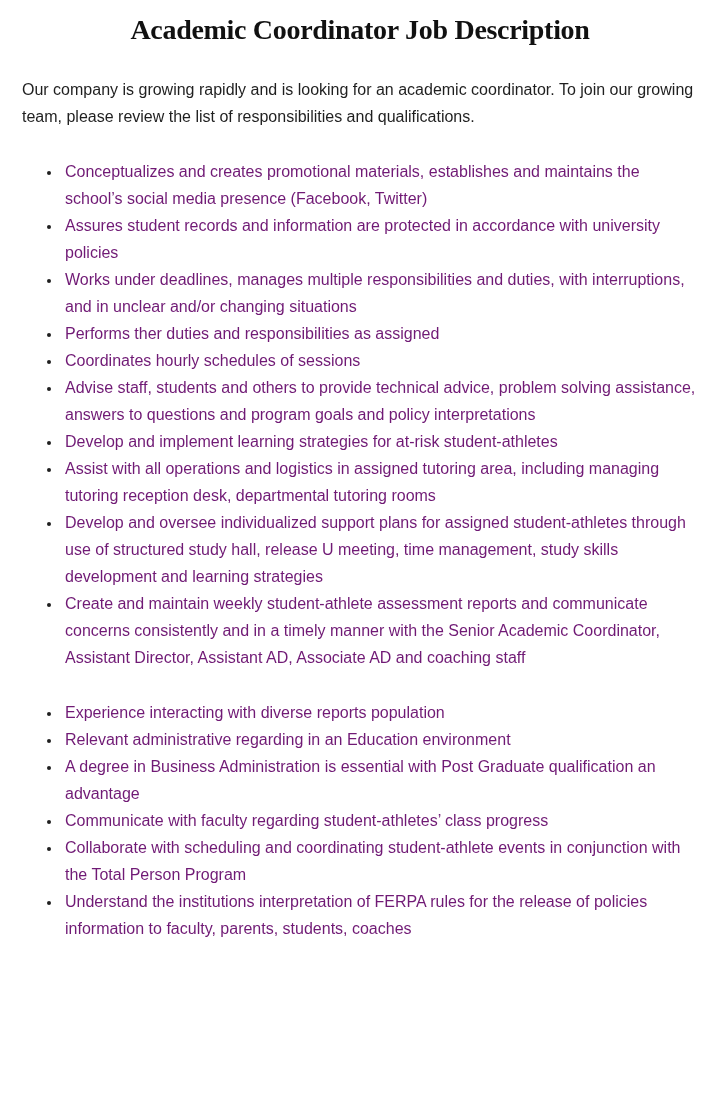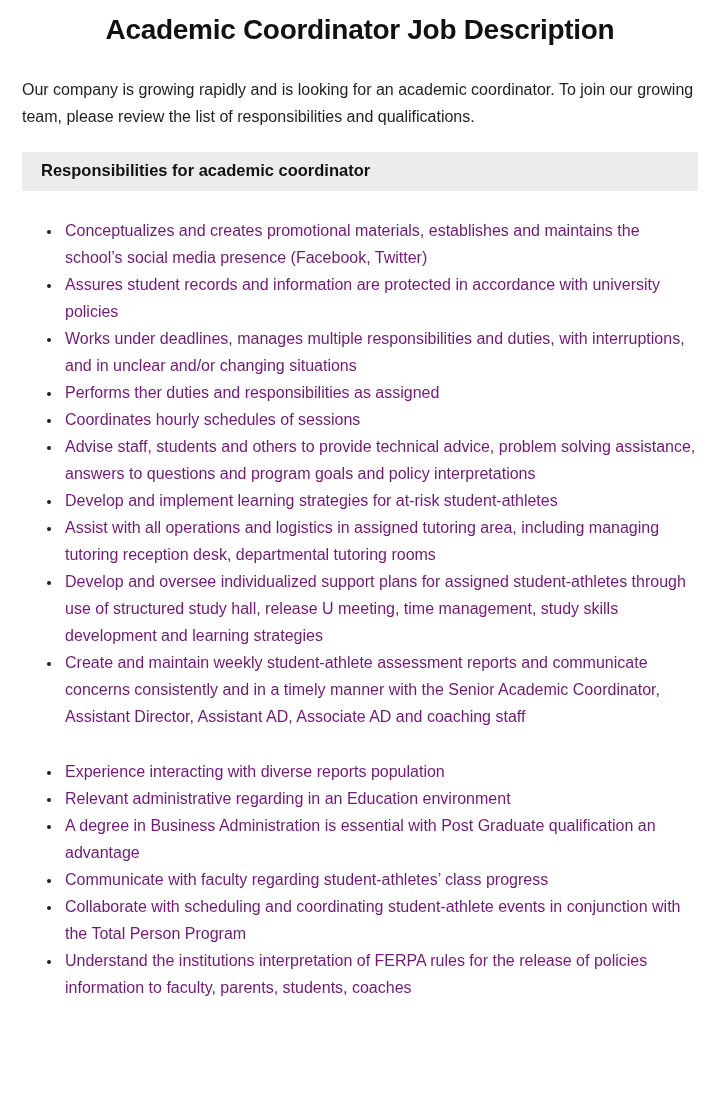--- a/index.html
+++ b/index.html
@@ -22,6 +22,7 @@
     color: #111111;
     margin: 4px 0 28px 0;
     line-height: 1.3;
+    font-family: Liberation Serif, serif;
   }
   p.intro {
     font-size: 16px;

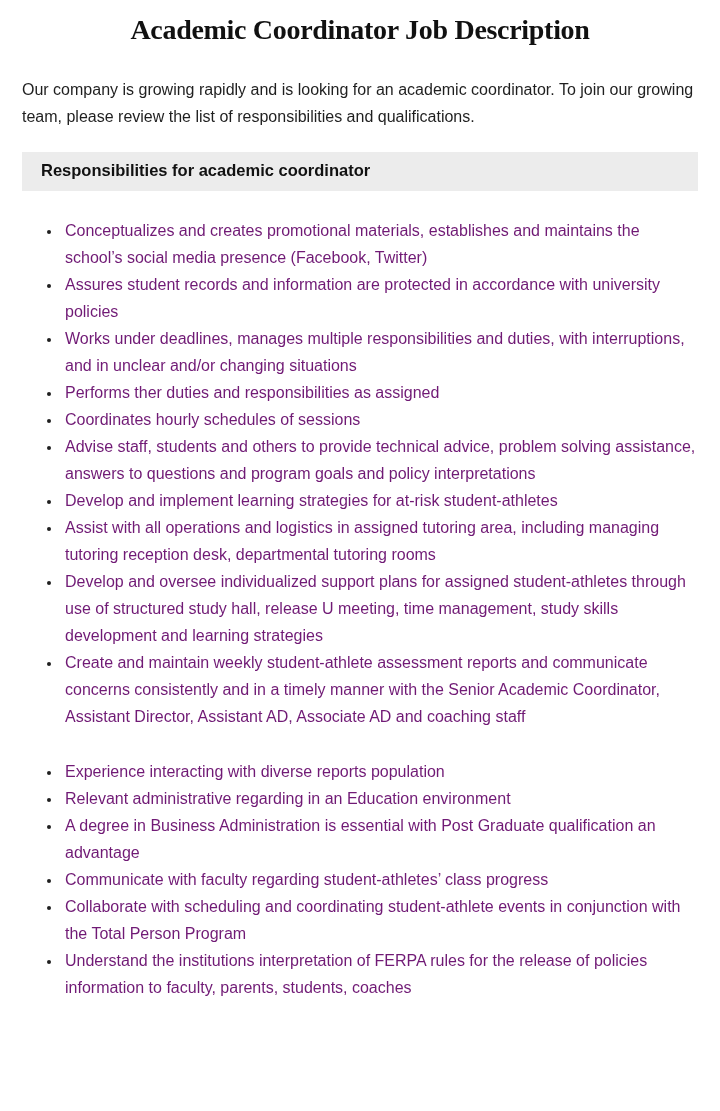--- a/index.html
+++ b/index.html
@@ -28,7 +28,7 @@
     font-size: 16px;
     line-height: 27px;
     color: #1f1f1f;
-    margin: 0 0 22px 0;
+    margin: 0 0 28px 0;
   }
   .section-header {
     background: #ececec;

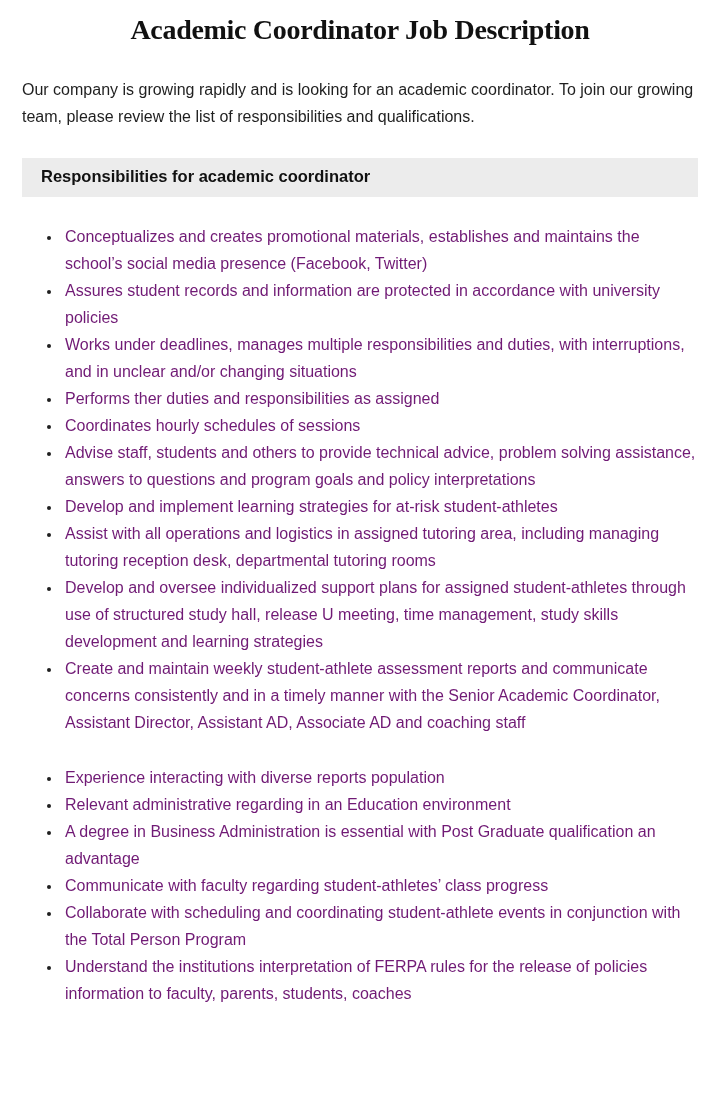--- a/index.html
+++ b/index.html
@@ -66,9 +66,6 @@
 
   <p class="intro">Our company is growing rapidly and is looking for an academic coordinator. To join our growing team, please review the list of responsibilities and qualifications.</p>
 
-  <div class="section-header">
-    <span class="section-heading">Responsibilities for academic coordinator</span>
-  </div>
 
   <ul class="item-list">
     <li>Conceptualizes and creates promotional materials, establishes and maintains the school’s social media presence (Facebook, Twitter)</li>

